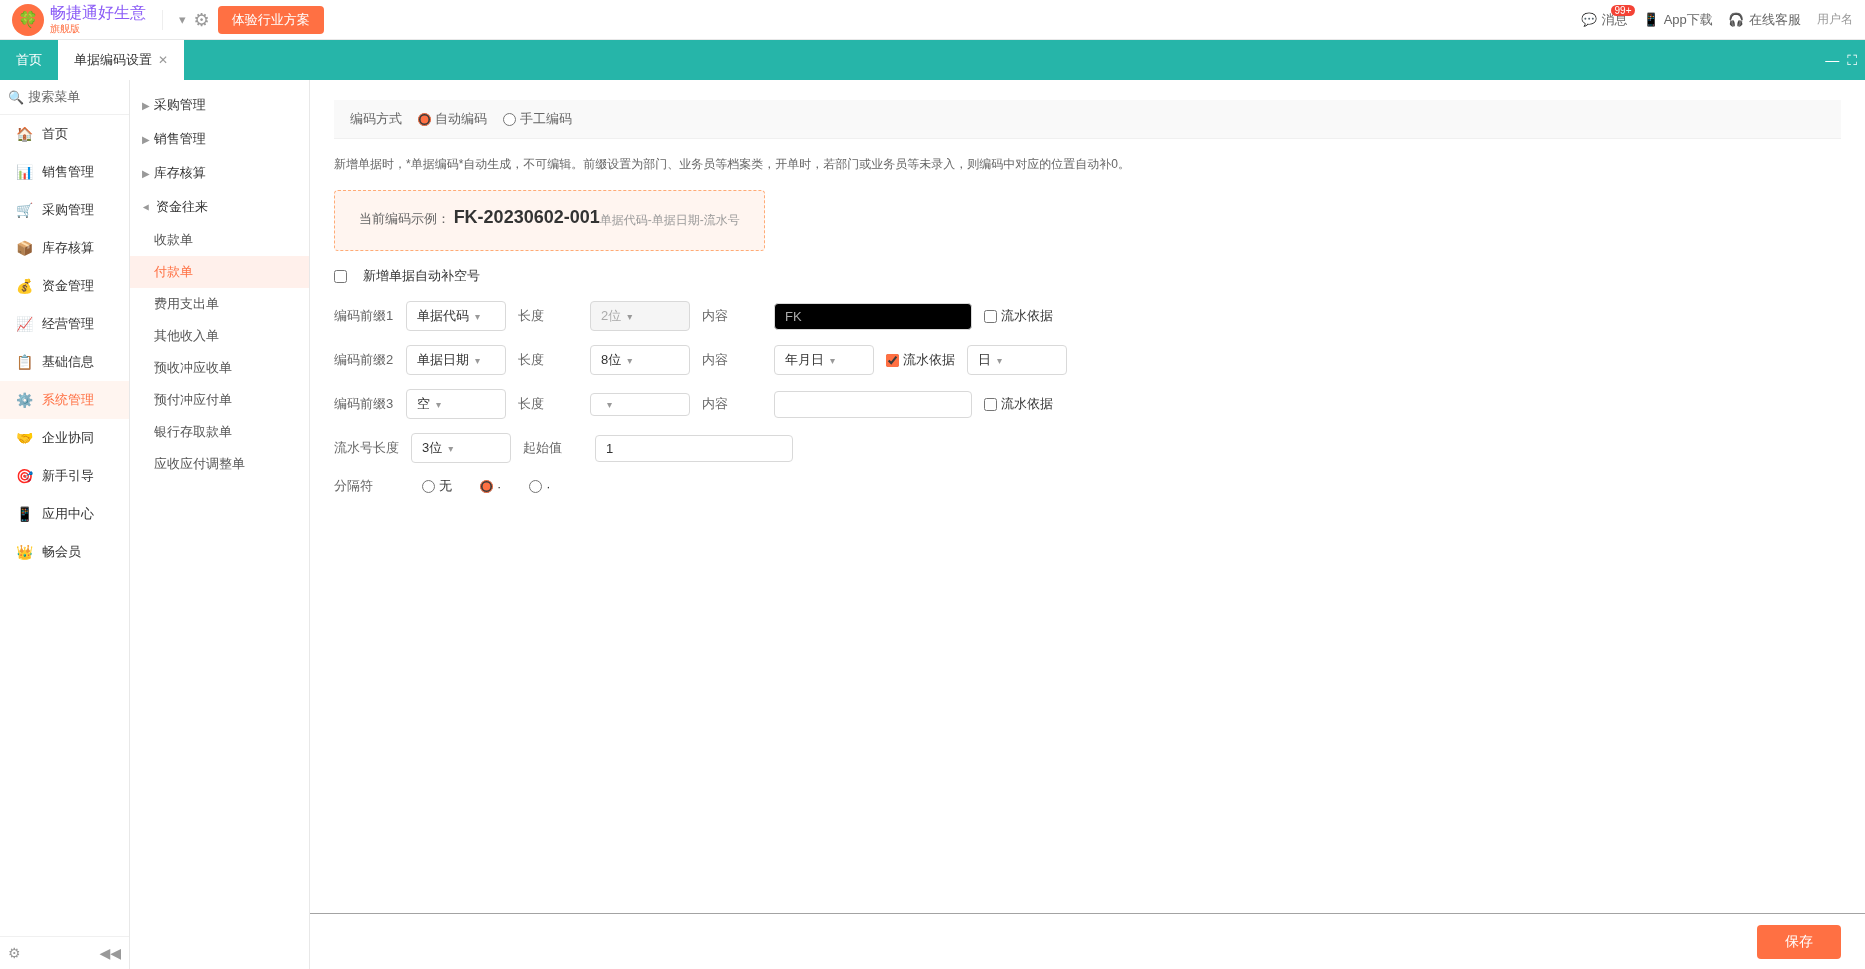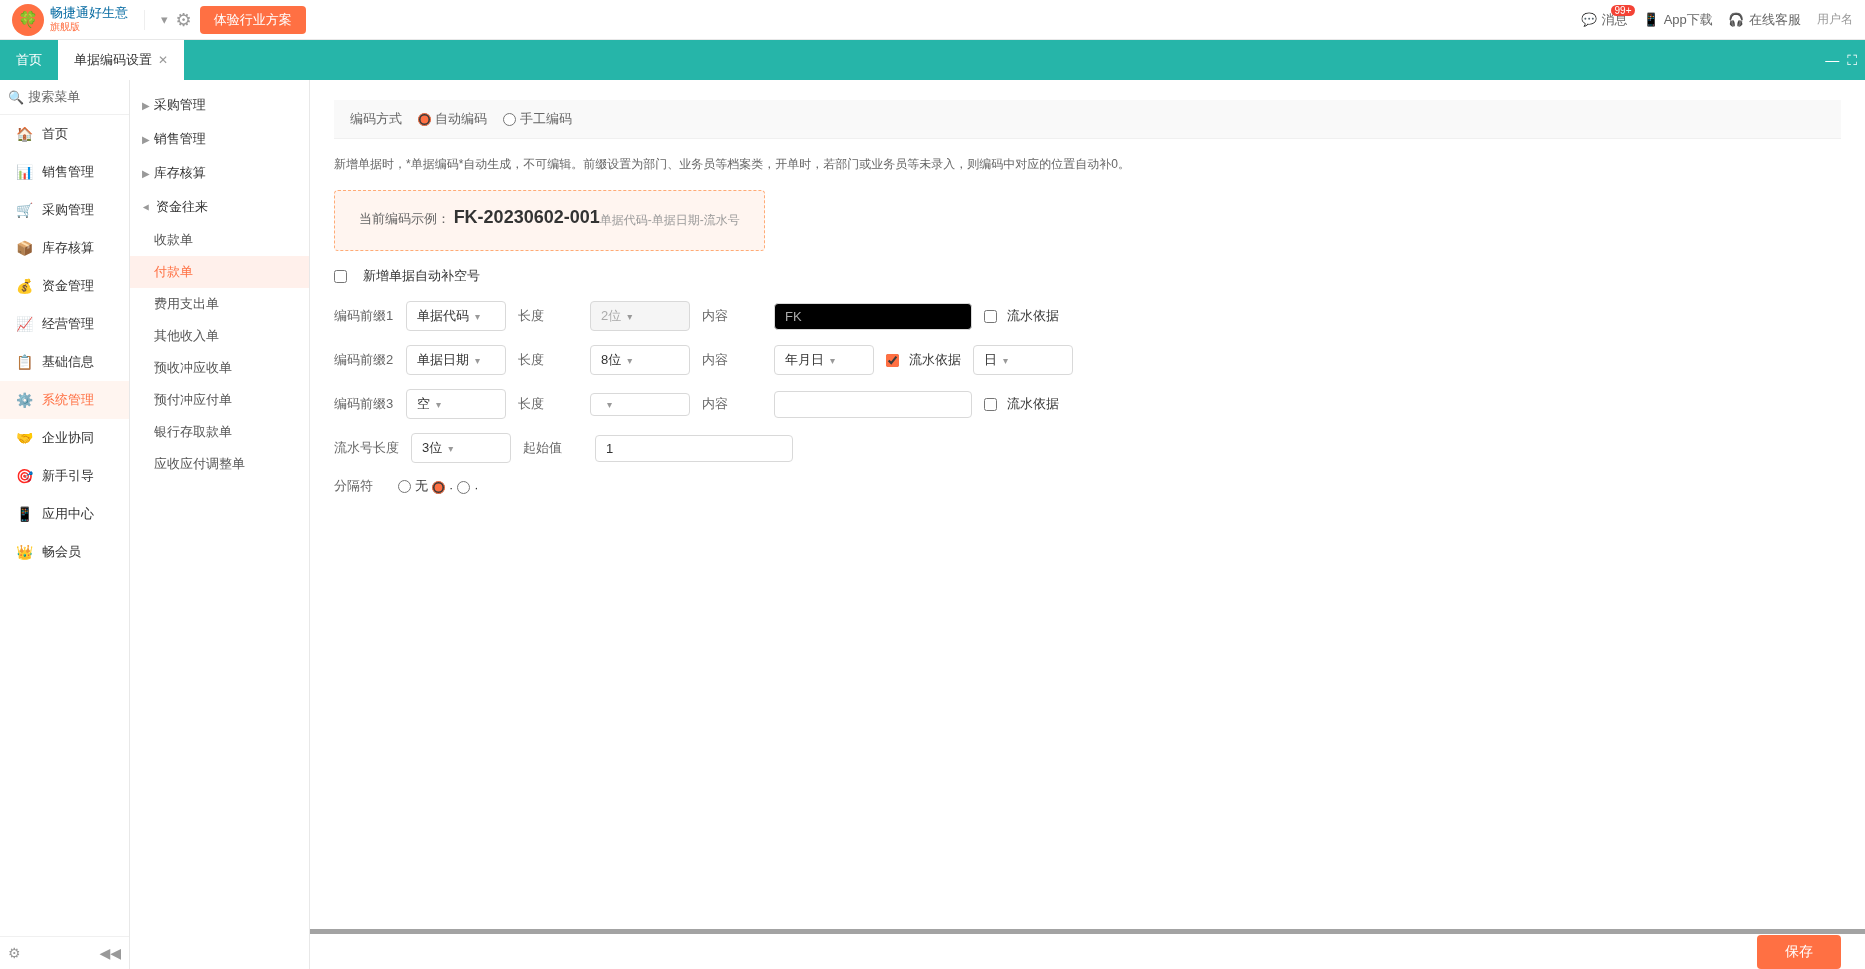--- a/index.html
+++ b/index.html
@@ -10,7 +10,7 @@
     .topbar-left { display: flex; align-items: center; gap: 8px; }
     .topbar-logo { display: flex; align-items: center; gap: 6px; }
     .topbar-logo-icon { width: 32px; height: 32px; background: #ff7043; border-radius: 50%; display: flex; align-items: center; justify-content: center; color: white; font-size: 16px; }
-    .topbar-logo-text { font-size: 13px; color: #0369a1; line-height: 1.2; }
+    .topbar-logo-text { font-size: 16px; color: #8b5cf6; line-height: 1.2; }
     .topbar-logo-sub { font-size: 10px; color: #ff7043; }
     .topbar-btn-primary { background: #ff7043; color: white; border: none; padding: 5px 14px; border-radius: 4px; cursor: pointer; font-size: 13px; }
     .topbar-right { display: flex; align-items: center; gap: 16px; color: #666; font-size: 13px; }

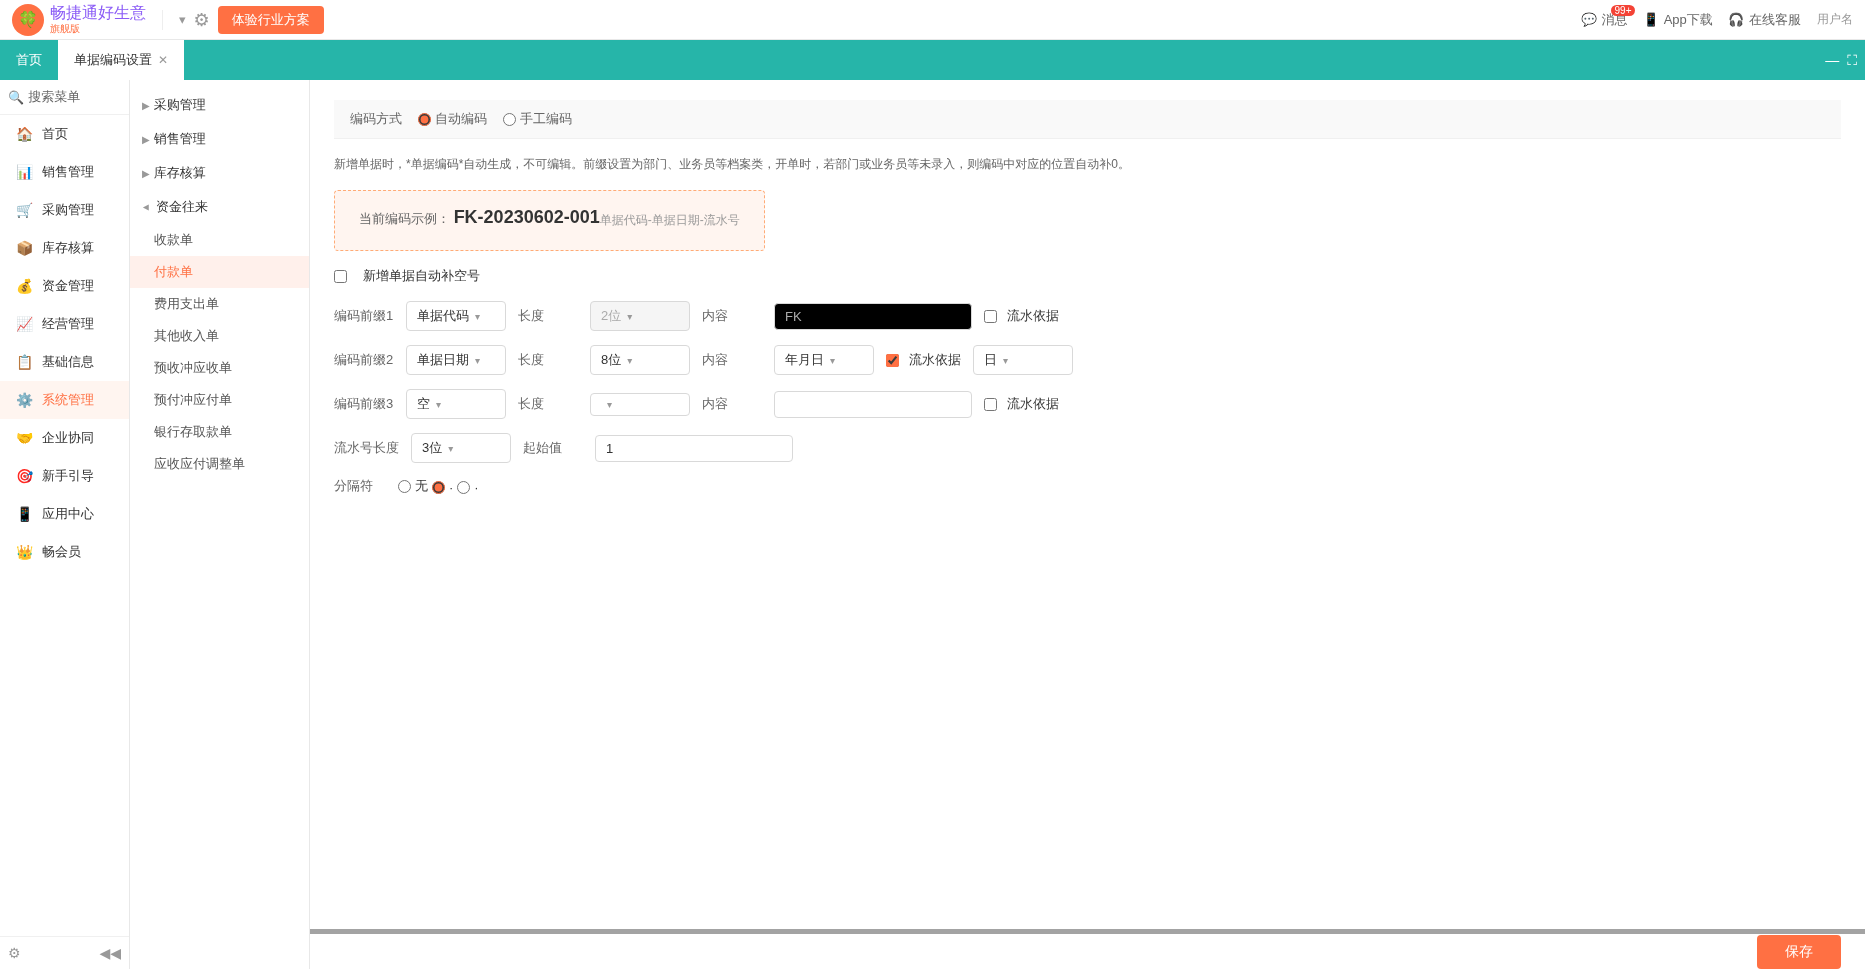--- a/index.html
+++ b/index.html
@@ -73,7 +73,7 @@
     .form-select .arrow { color: #999; font-size: 10px; }
     .form-input { border: 1px solid #d9d9d9; border-radius: 4px; padding: 5px 10px; font-size: 13px; color: #333; min-width: 80px; background: white; }
     .form-input.disabled { background: #f5f5f5; color: #aaa; }
-    .form-check { display: flex; align-items: center; gap: 10px; font-size: 13px; color: #333; cursor: pointer; }
+    .form-check { display: flex; align-items: center; gap: 4px; font-size: 13px; color: #333; cursor: pointer; }
     .form-check input[type=checkbox] { accent-color: #ff7043; }
 
     

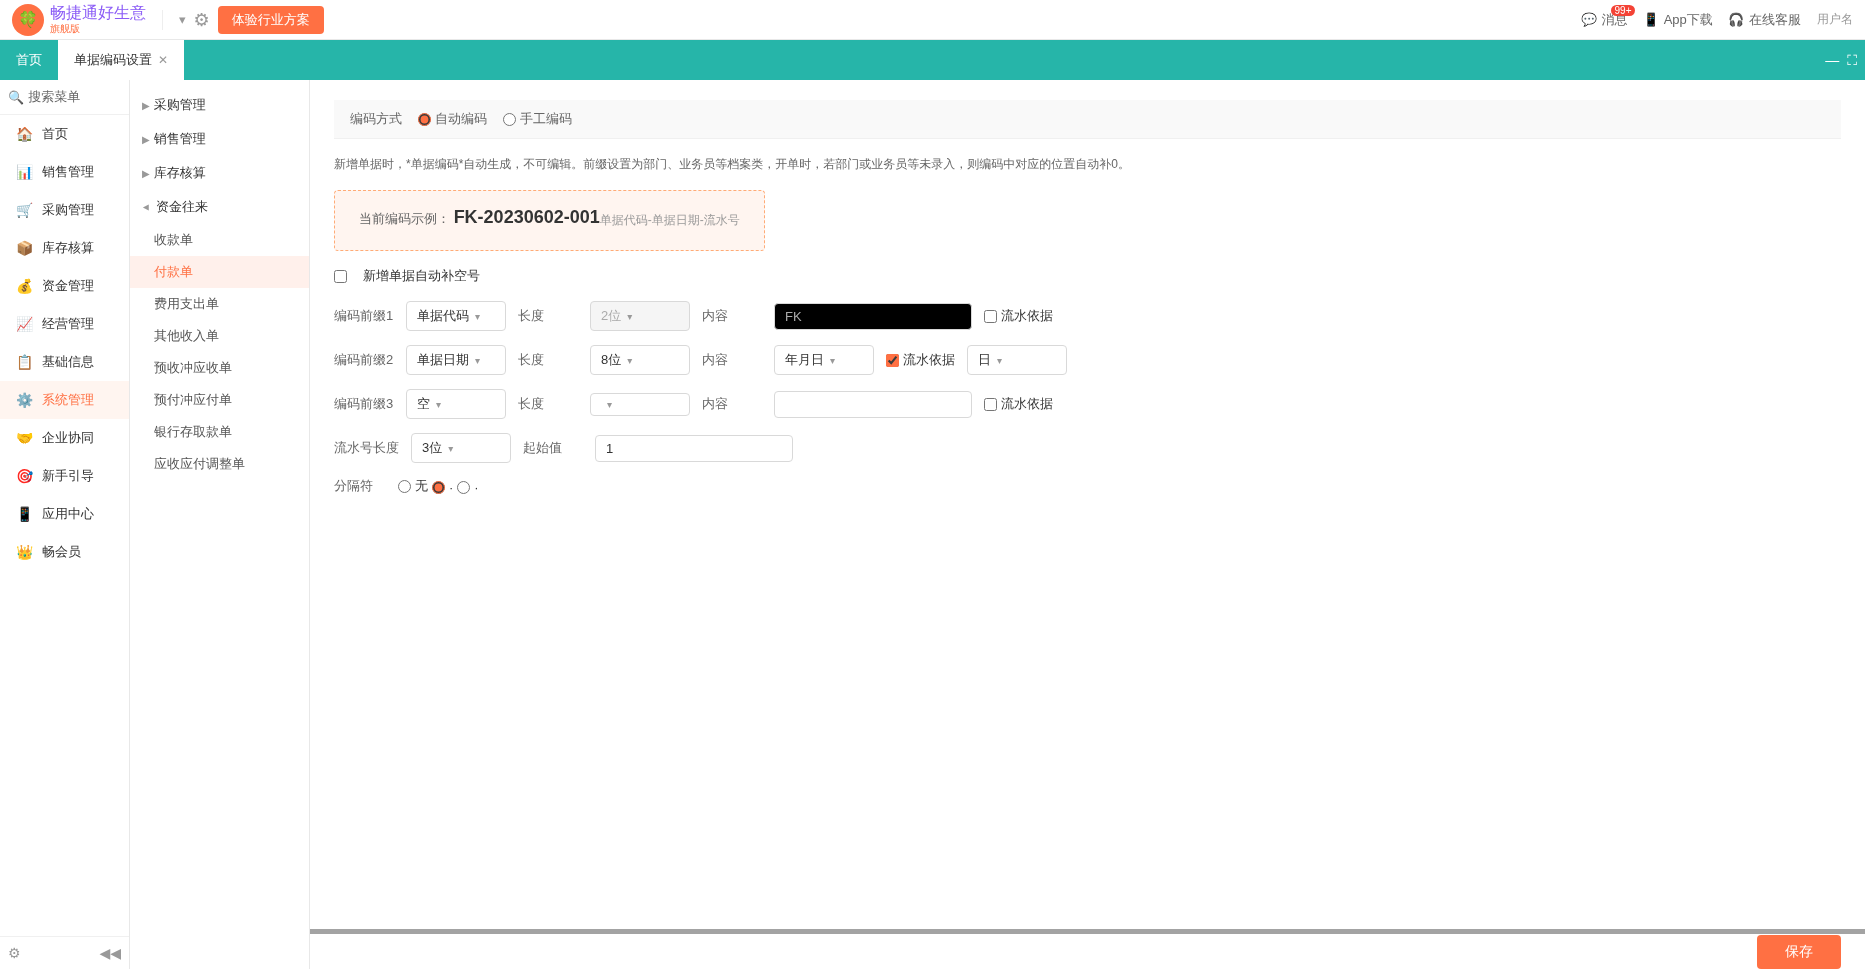--- a/index.html
+++ b/index.html
@@ -77,7 +77,7 @@
     .form-check input[type=checkbox] { accent-color: #ff7043; }
 
     
-    .separator-row { display: flex; align-items: flex-end; gap: 4px; margin-bottom: 14px; }
+    .separator-row { display: flex; align-items: center; gap: 28px; margin-bottom: 14px; }
     .radio-option { display: flex; align-items: center; gap: 4px; font-size: 13px; cursor: pointer; }
     .radio-option input[type=radio] { accent-color: #ff7043; }
 

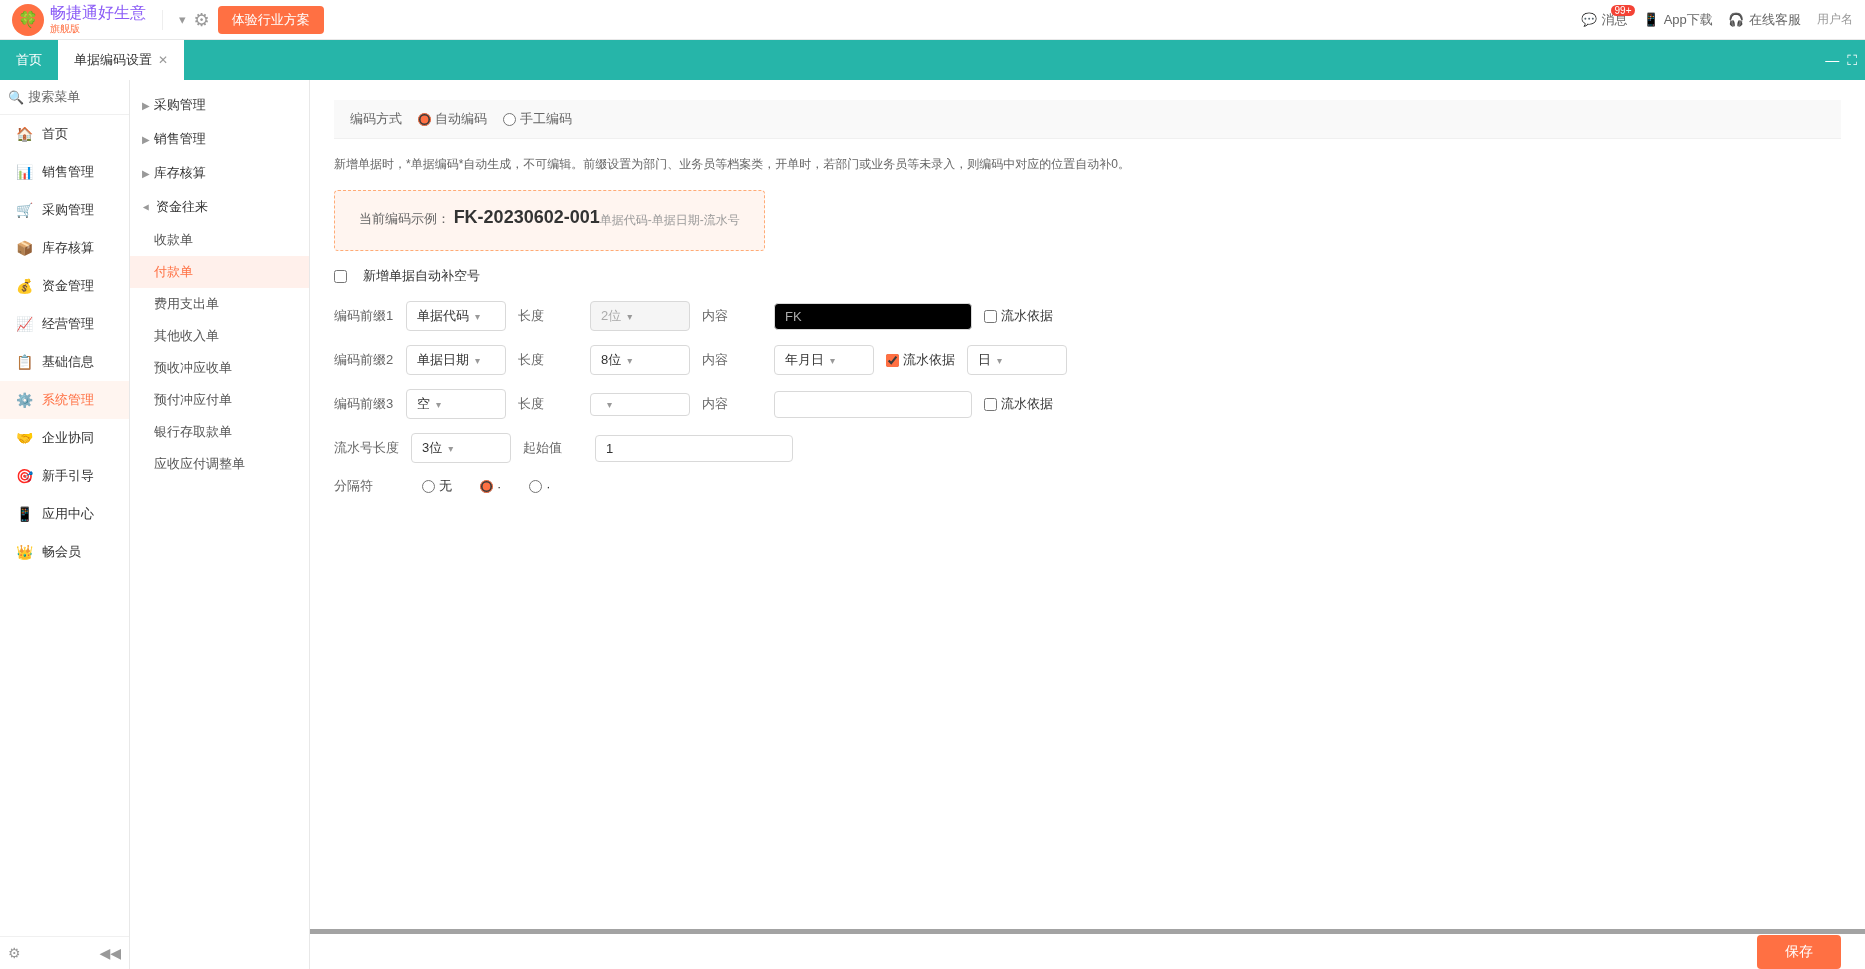--- a/index.html
+++ b/index.html
@@ -82,7 +82,7 @@
     .radio-option input[type=radio] { accent-color: #ff7043; }
 
     
-    .bottom-bar { height: 40px; background: white; border-top: 5px solid #a3a3a3; display: flex; align-items: center; justify-content: flex-end; padding: 0 24px; flex-shrink: 0; }
+    .bottom-bar { height: 56px; background: white; border-top: 1px solid #a3a3a3; display: flex; align-items: center; justify-content: flex-end; padding: 0 24px; flex-shrink: 0; }
     .save-btn { background: #ff7043; color: white; border: none; padding: 8px 28px; border-radius: 4px; cursor: pointer; font-size: 14px; }
 
     

